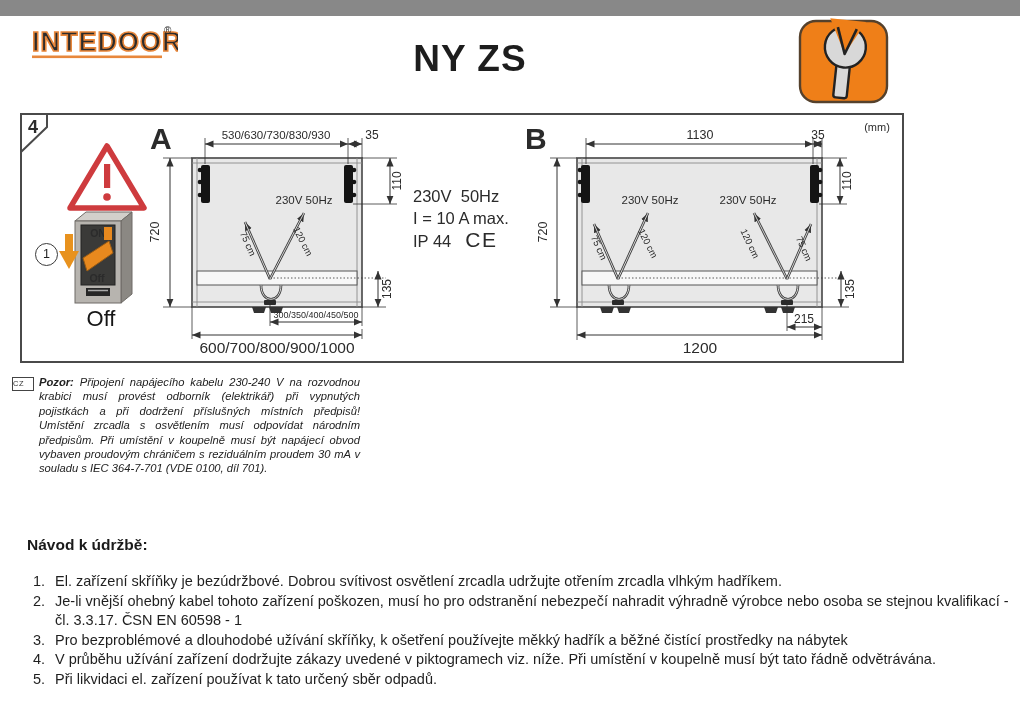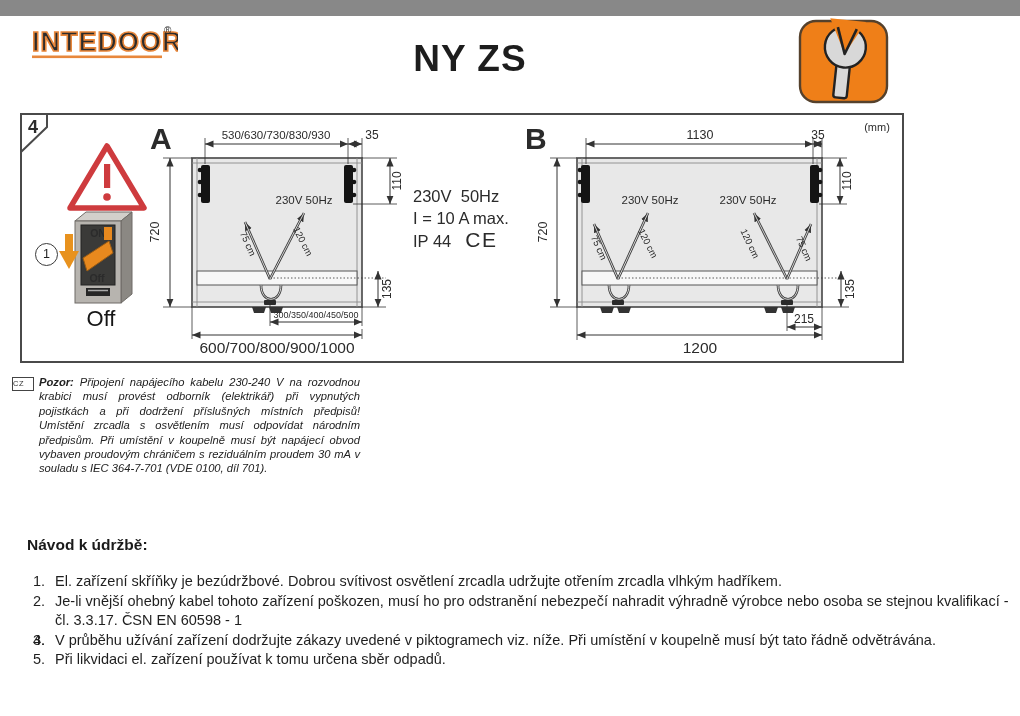--- a/index.html
+++ b/index.html
@@ -288,6 +288,7 @@
     </div>
     <div class="mitem">
       <span class="mnum">3.</span>
+      <span>Pro bezproblémové a dlouhodobé užívání skříňky, k ošetření používejte měkký hadřík a běžné čistící prostředky na nábytek</span>
     </div>
     <div class="mitem">
       <span class="mnum">4.</span>

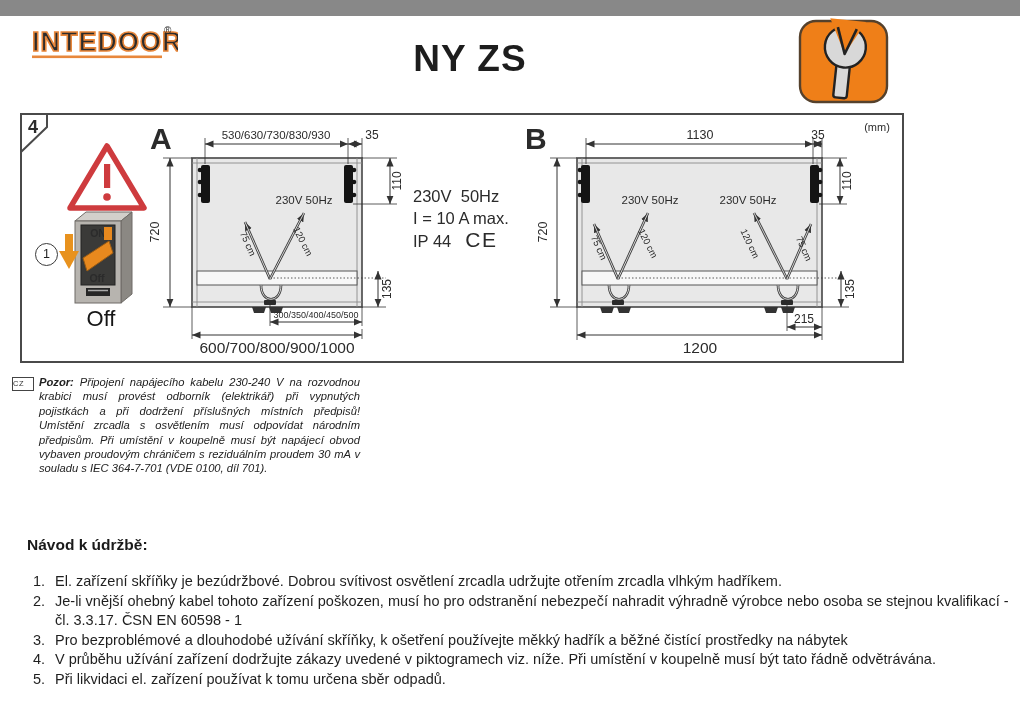--- a/index.html
+++ b/index.html
@@ -296,7 +296,7 @@
     </div>
     <div class="mitem">
       <span class="mnum">5.</span>
-      <span>Při likvidaci el. zařízení používat k tomu určena sběr odpadů.</span>
+      <span>Při likvidaci el. zařízení používat k tato určený sběr odpadů.</span>
     </div>
   </div>
 

